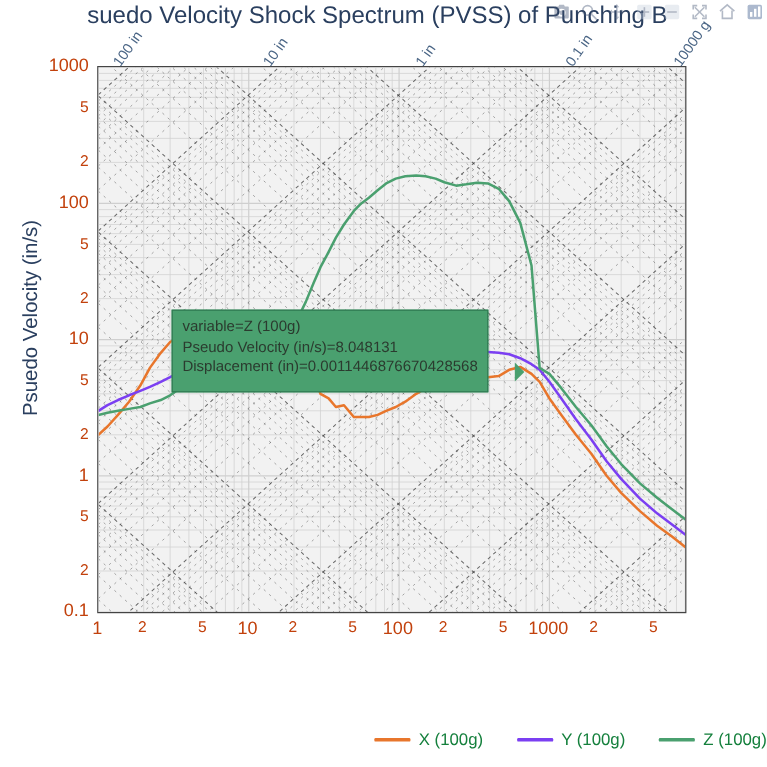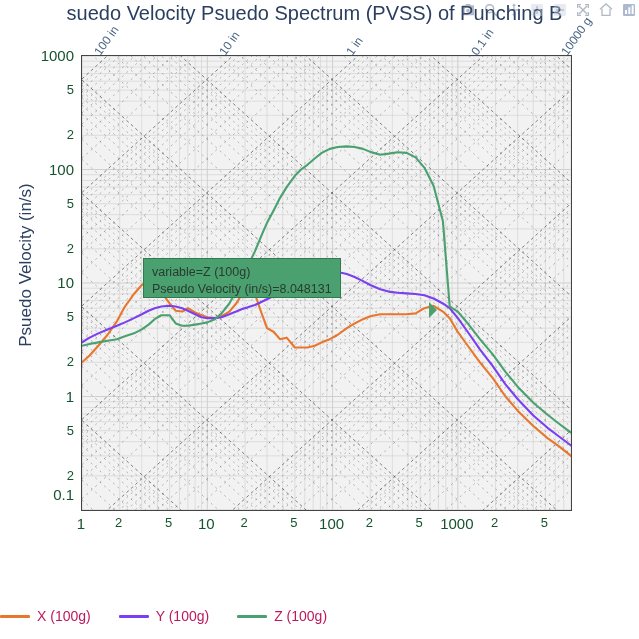--- a/index.html
+++ b/index.html
@@ -146,7 +146,7 @@
 <div id="root">
 
   <div class="chart-title">
-    <span>suedo Velocity Psuedo Spectrum (PVSS) of Punching B</span>
+    <span>suedo Velocity Shock Spectrum (PVSS) of Punching B</span>
   </div>
 
   <div class="modebar">

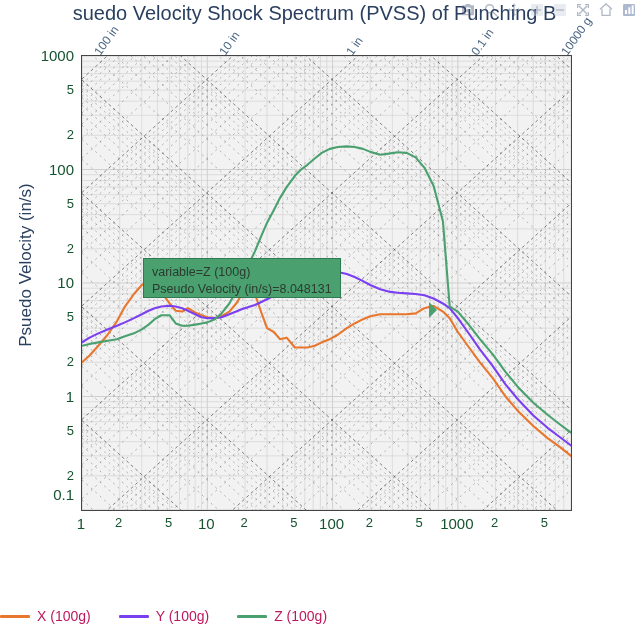--- a/index.html
+++ b/index.html
@@ -83,7 +83,7 @@
   .tick{
     position:absolute;
     font-size:13px;
-    color:#14532d;
+    color:#c2410c;
     white-space:nowrap;
   }
   .tick.major{font-size:15px;}

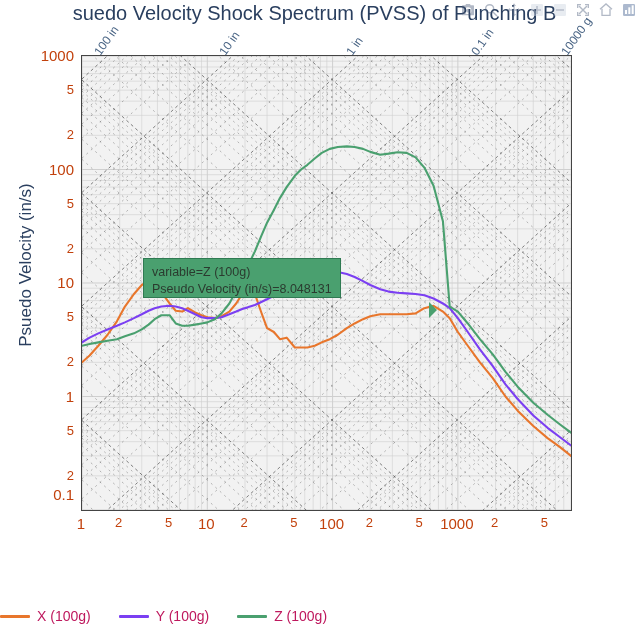--- a/index.html
+++ b/index.html
@@ -107,7 +107,7 @@
     left:143px; top:258px;
     background:#4aa06f;
     border:1px solid #2f7a52;
-    padding:5px 8px 0 8px;
+    padding:5px 8px 12px 8px;
     font-size:12.5px;
     line-height:16.5px;
     color:#2b3b2f;

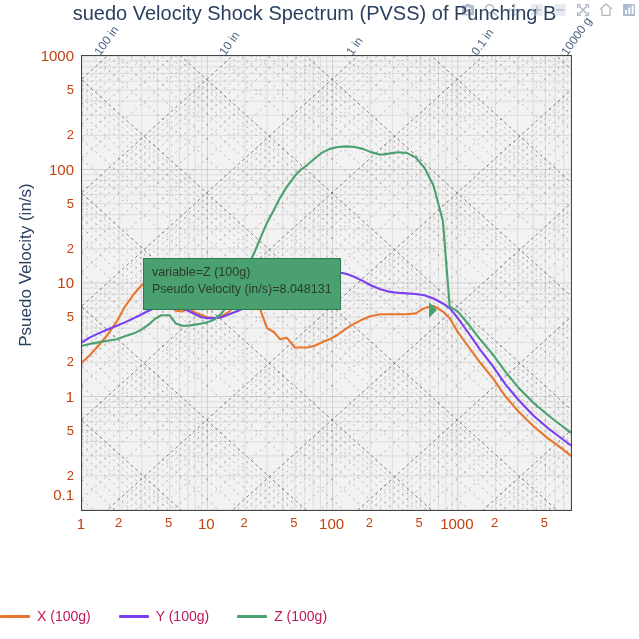--- a/index.html
+++ b/index.html
@@ -540,6 +540,7 @@
   <div class="hoverbox" id="hoverbox" style="background: rgb(74, 160, 111);">
       <span class="hl">variable=Z (100g)</span>
       <span class="hl">Pseudo Velocity (in/s)=8.048131</span>
+      <span class="hl">Displacement (in)=0.0011446876670428568</span>
     </div>
   <div class="hover-arrow"></div>
 

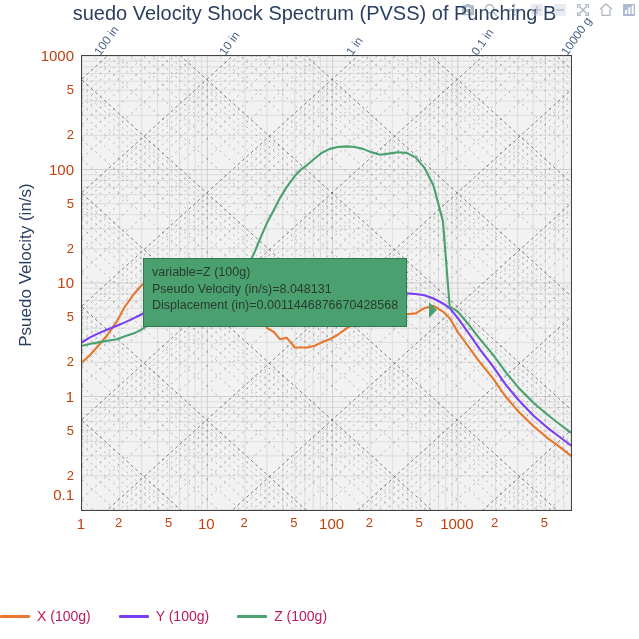--- a/index.html
+++ b/index.html
@@ -206,7 +206,7 @@
 
 
   <div id="ytick-layer">
-      <div class="tick ytick major" style="left: 0px; width: 74px; top: 494px;">0.1</div>
+      <div class="tick ytick major" style="left: 0px; width: 74px; top: 509px;">0.1</div>
       <div class="tick ytick" style="left: 0px; width: 74px; top: 474.833px;">2</div>
       <div class="tick ytick" style="left: 0px; width: 74px; top: 429.667px;">5</div>
       <div class="tick ytick major" style="left: 0px; width: 74px; top: 395.5px;">1</div>

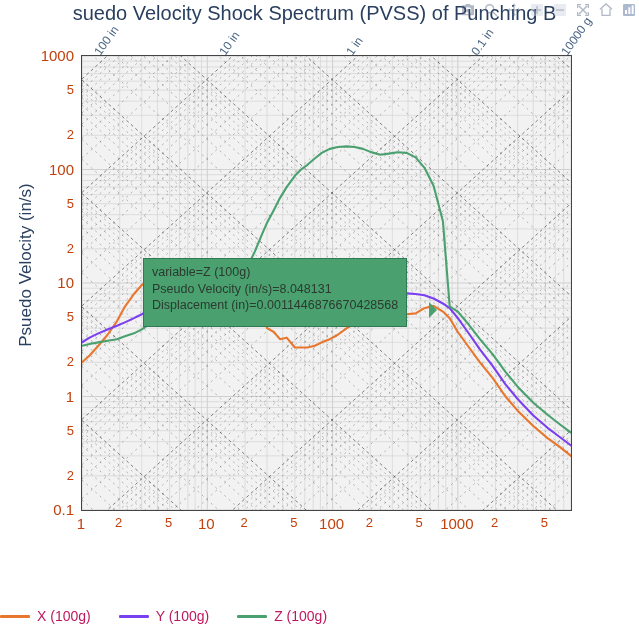--- a/index.html
+++ b/index.html
@@ -131,11 +131,11 @@
     left:0; top:608px;
     width:639px;
     display:flex;
-    justify-content:flex-start;
+    justify-content:flex-end;
     align-items:center;
     gap:28px;
     font-size:14px;
-    color:#be185d;
+    color:#15803d;
   }
   .leg-item{display:flex;align-items:center;gap:7px;cursor:pointer;}
   .leg-swatch{width:30px;height:3px;border-radius:1px;display:inline-block;}

